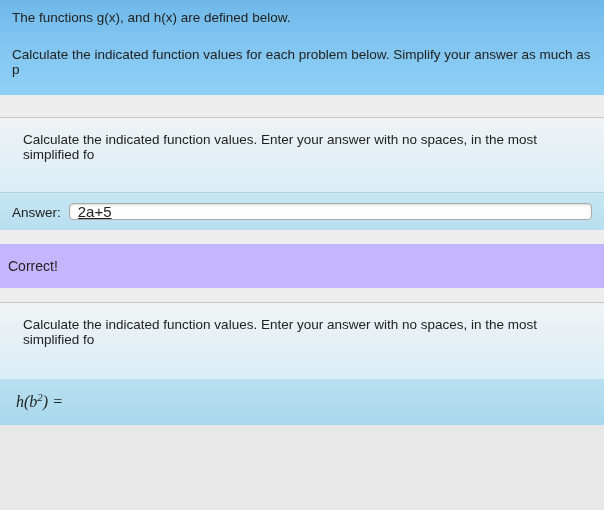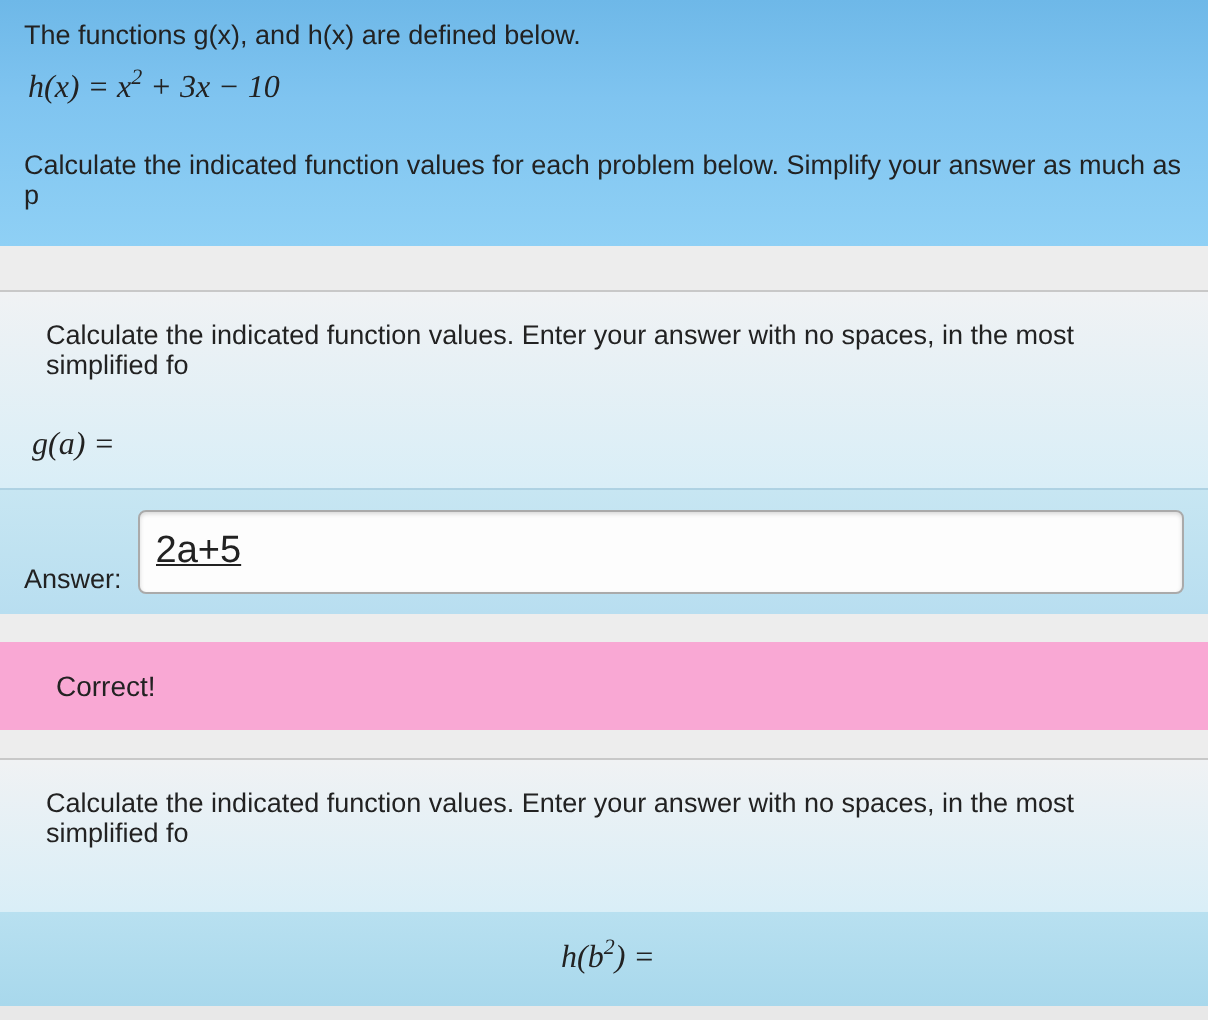--- a/index.html
+++ b/index.html
@@ -72,9 +72,6 @@
 
 <div class="block-top">
   <div class="intro-text">The functions g(x), and h(x) are defined below.</div>
-  <div class="fn-def">
-    <span>h(x) = x</span><span class="sup">2</span><span> + 3x − 10</span>
-  </div>
   <div class="instr-top">Calculate the indicated function values for each problem below. Simplify your answer as much as p</div>
 </div>
 

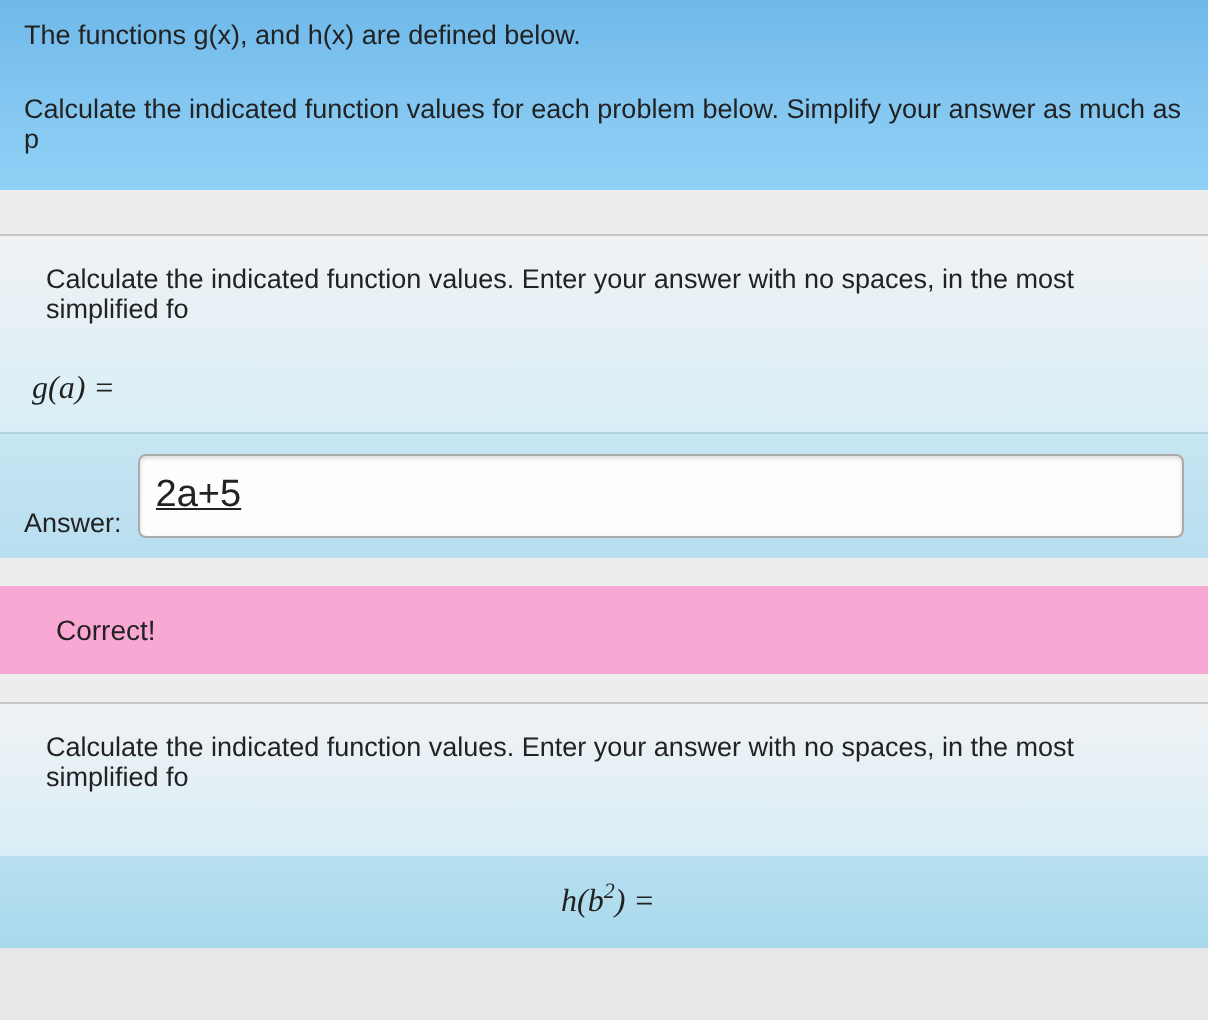--- a/index.html
+++ b/index.html
@@ -79,7 +79,6 @@
 
 <div class="block-q">
   <div class="prompt-text">Calculate the indicated function values. Enter your answer with no spaces, in the most simplified fo</div>
-  <div class="expr">g(a) =</div>
 </div>
 
 <div class="answer-row">

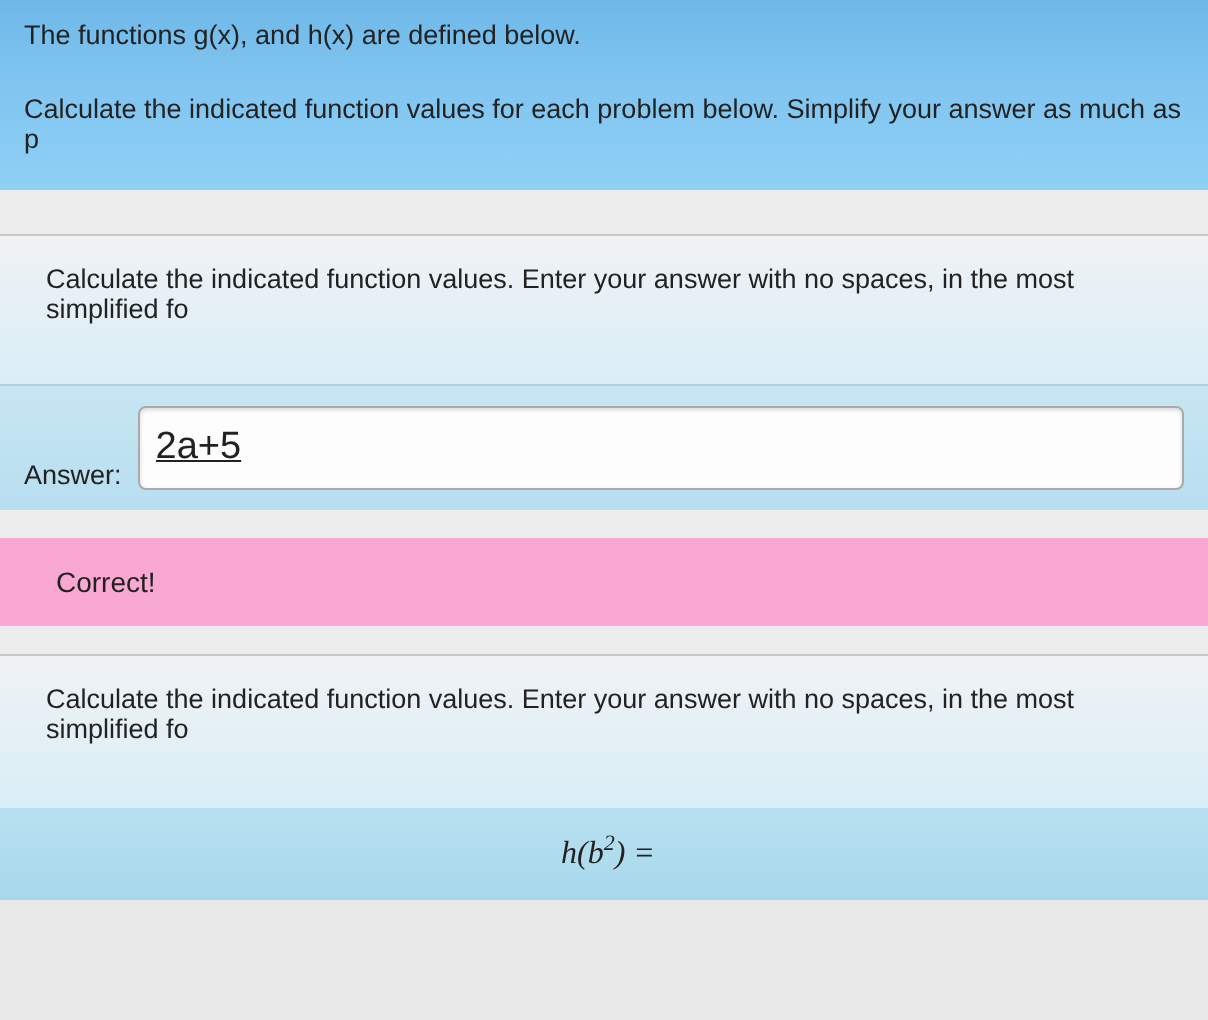--- a/index.html
+++ b/index.html
@@ -39,9 +39,9 @@
   .answer-label { font-size: 13.5px; color: #222; }
   .answer-input {
     flex: 1;
-    height: 42px;
+    height: 17px;
     padding: 3px 8px;
-    font-size: 19px;
+    font-size: 15px;
     border: 1px solid #aaa;
     border-radius: 4px;
     background: #fdfdfd;

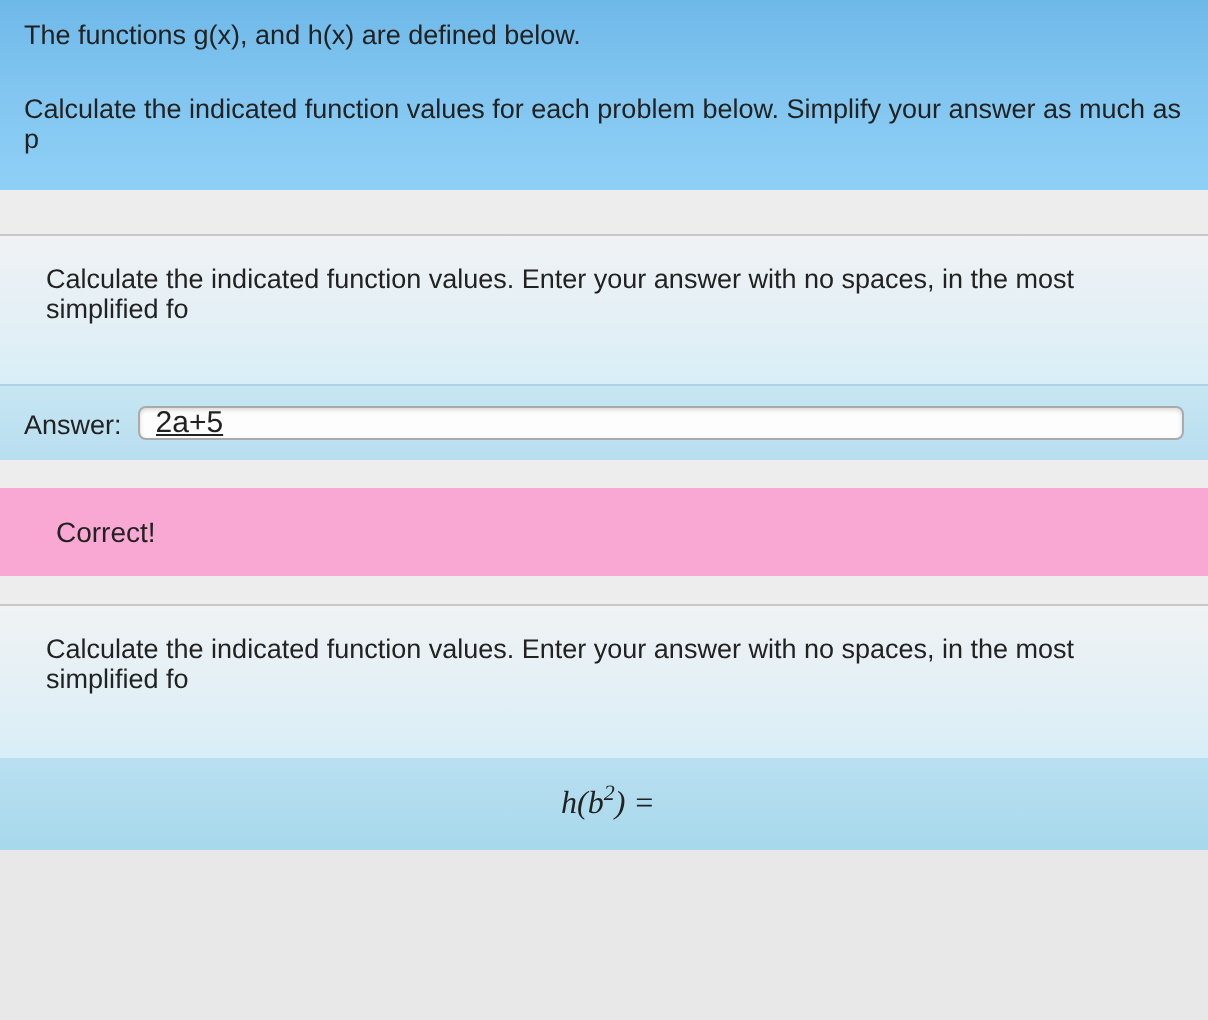--- a/index.html
+++ b/index.html
@@ -51,8 +51,8 @@
   }
   .gap-small { height: 14px; background: #ededed; }
   .correct-bar {
-    background: #f9a8d4;
-    padding: 14px 28px;
+    background: #c4b5fd;
+    padding: 14px 8px;
     font-size: 14px;
     color: #222;
   }

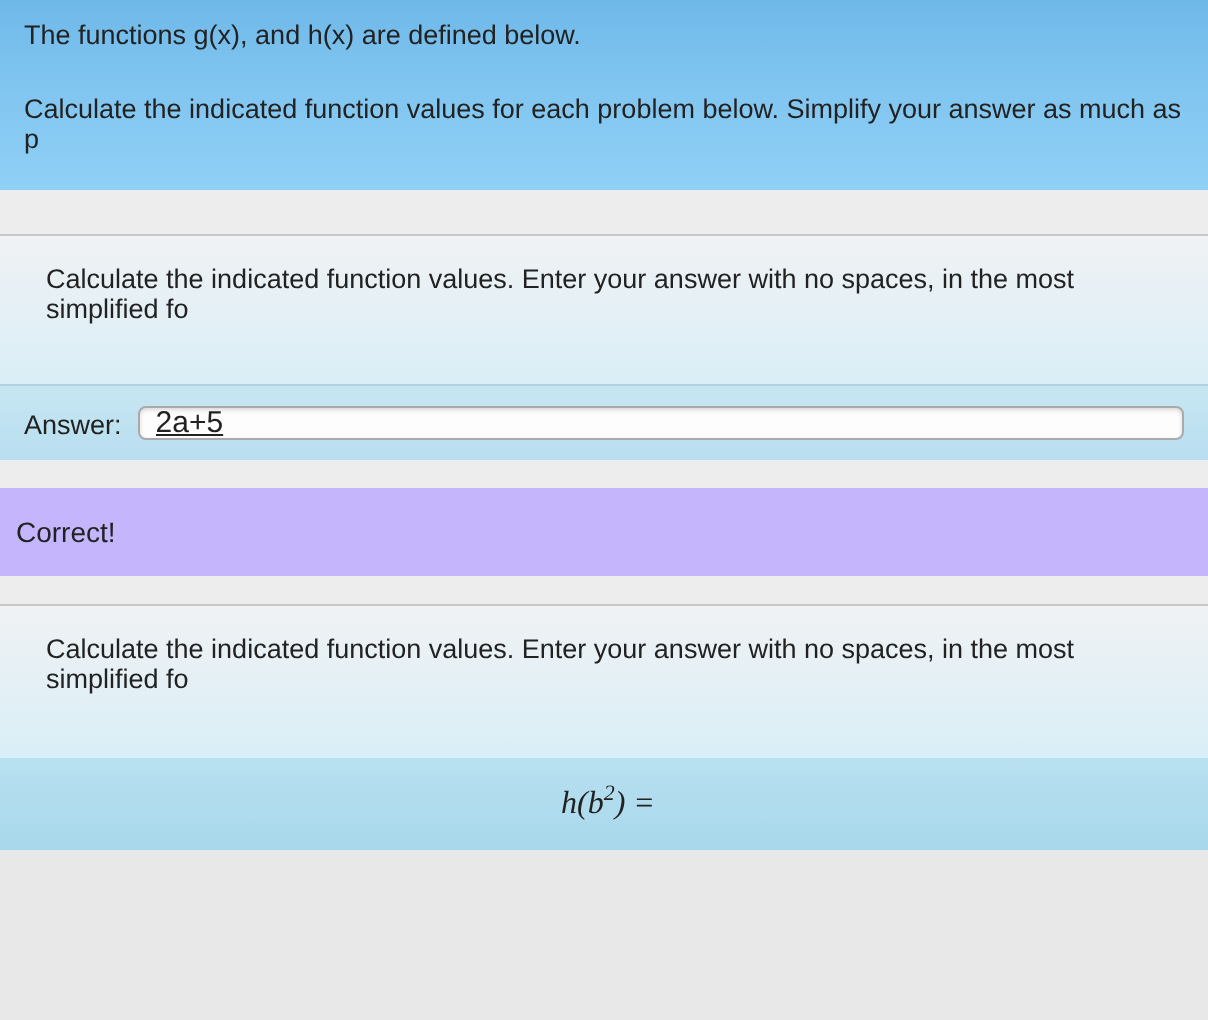--- a/index.html
+++ b/index.html
@@ -64,7 +64,6 @@
   .expr2-row {
     background: linear-gradient(to bottom, #b8e0f0, #a8d8ec);
     padding: 12px 12px 8px 12px;
-    text-align: center;
   }
 </style>
 </head>

